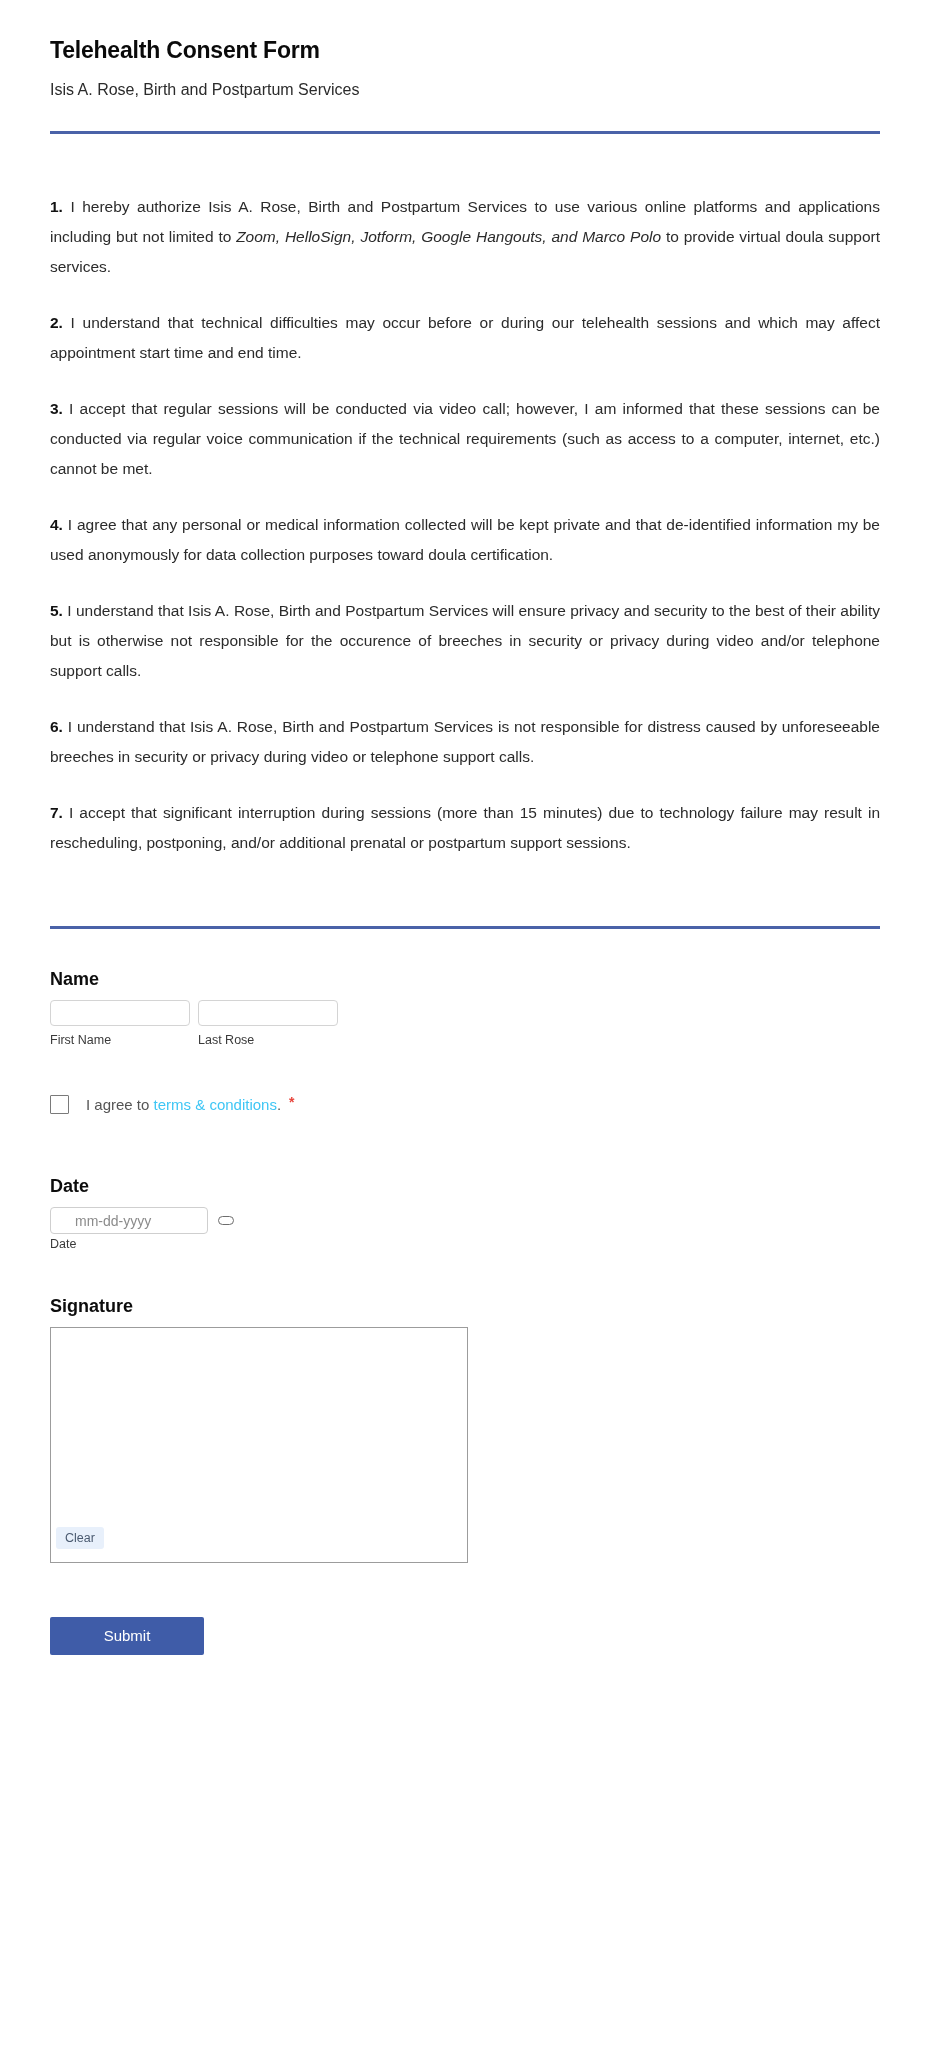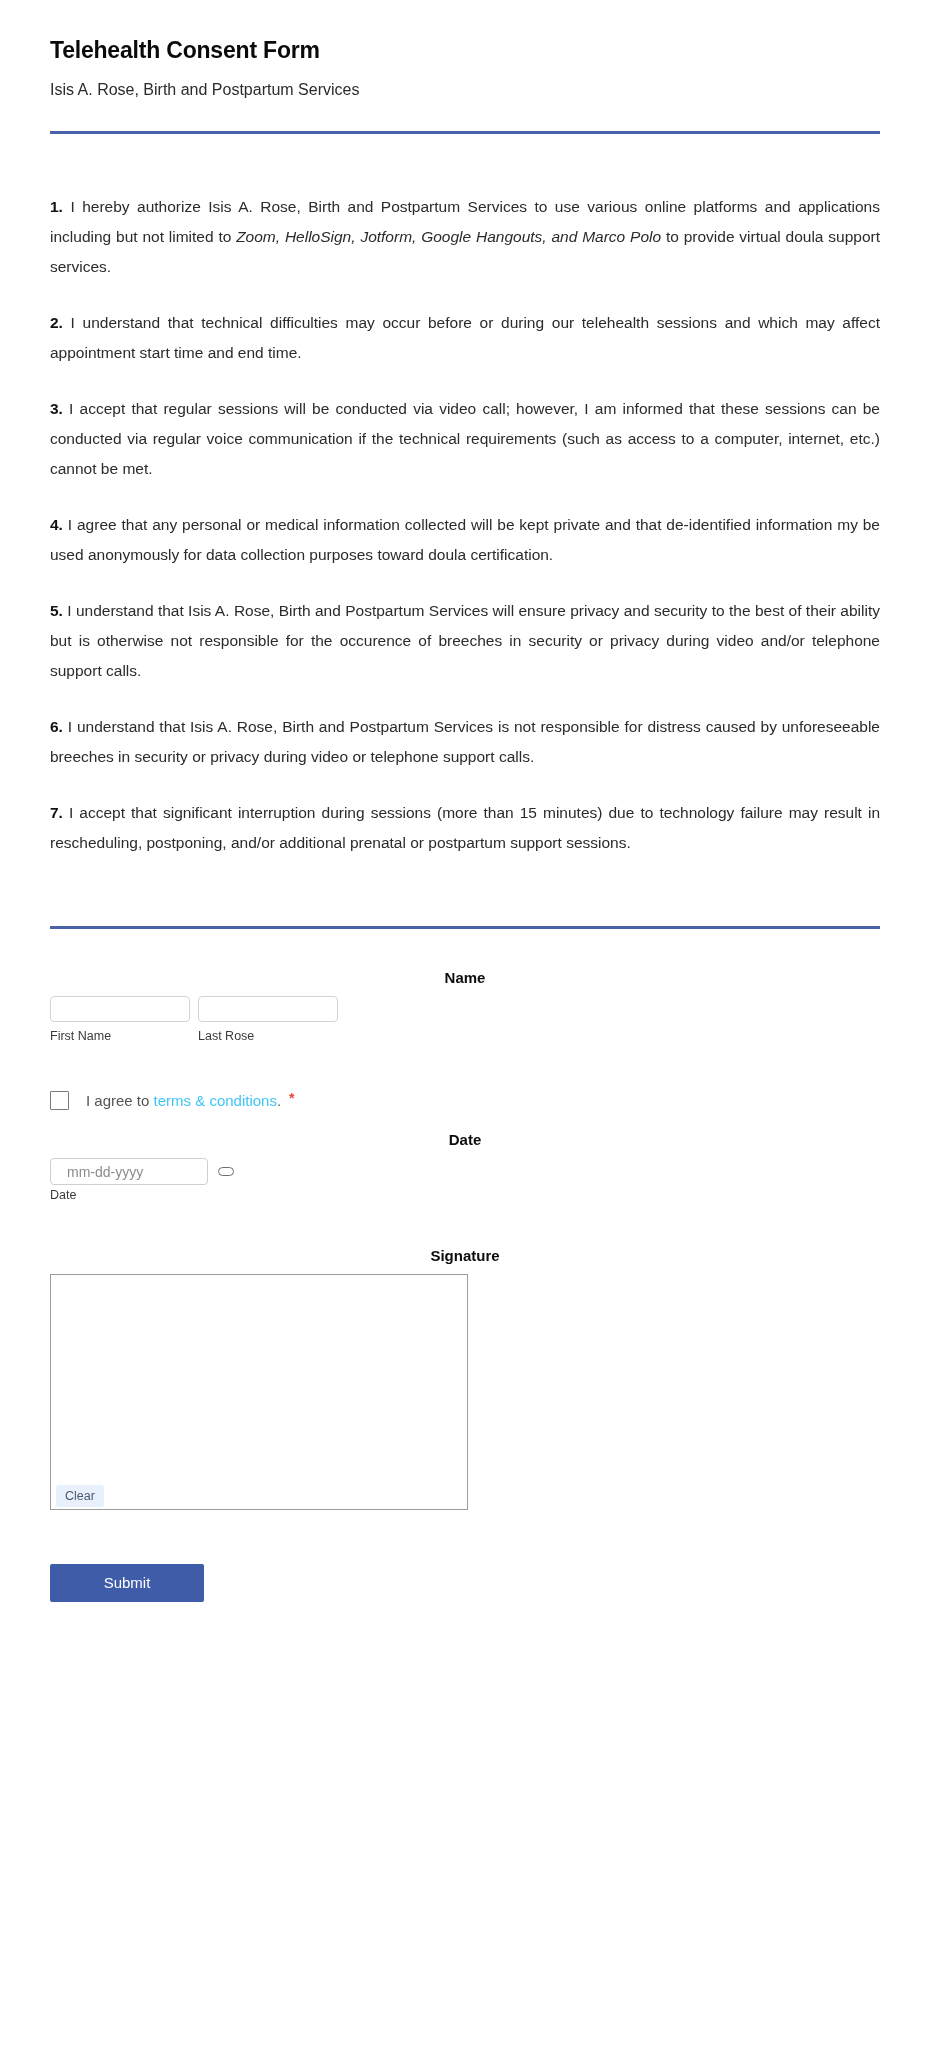--- a/index.html
+++ b/index.html
@@ -89,12 +89,11 @@
   .field-block { margin-bottom: 0; }
 
   .field-label {
-    font-size: 15px;
+    font-size: 18px;
     font-weight: bold;
     color: #0d0d0d;
     margin-bottom: 10px;
     display: block;
-    text-align: center;
   }
 
   .name-row {

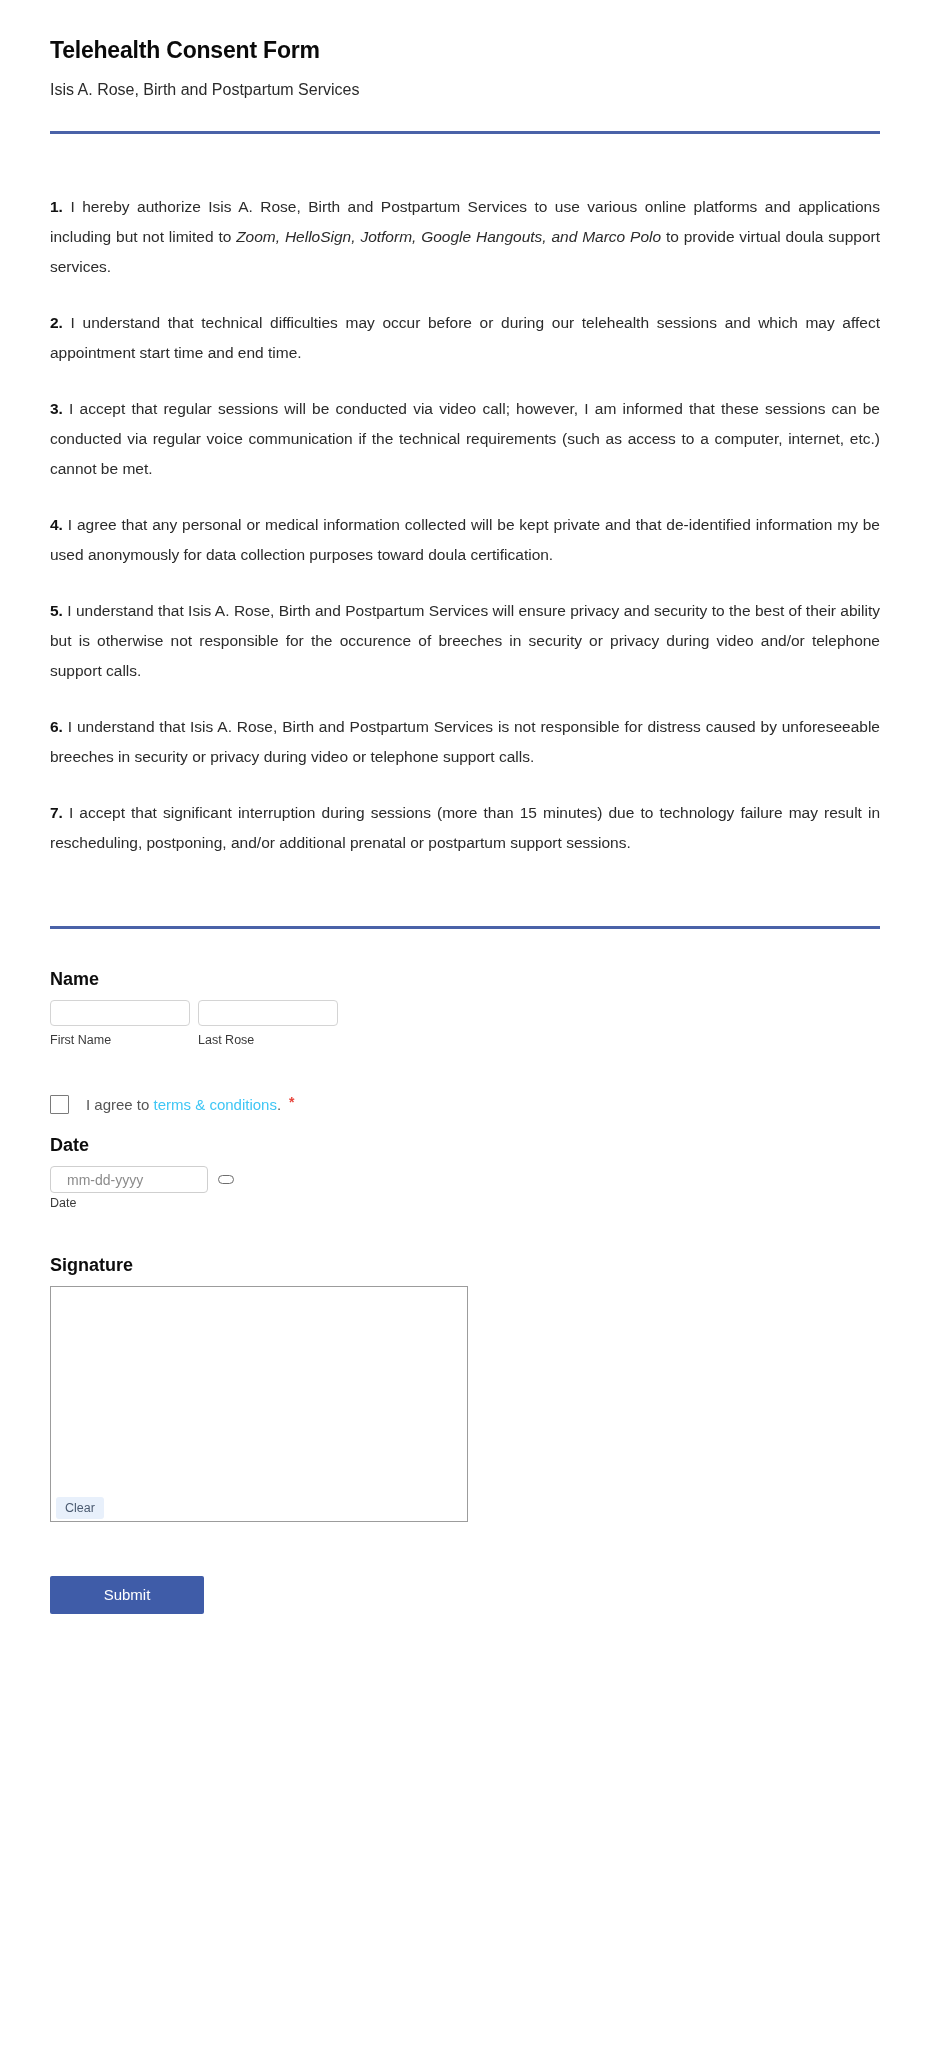--- a/index.html
+++ b/index.html
@@ -155,7 +155,7 @@
   }
 
   
-  .date-block { margin-top: 21px; }
+  .date-block { margin-top: 62px; }
   .date-row {
     display: flex;
     align-items: center;

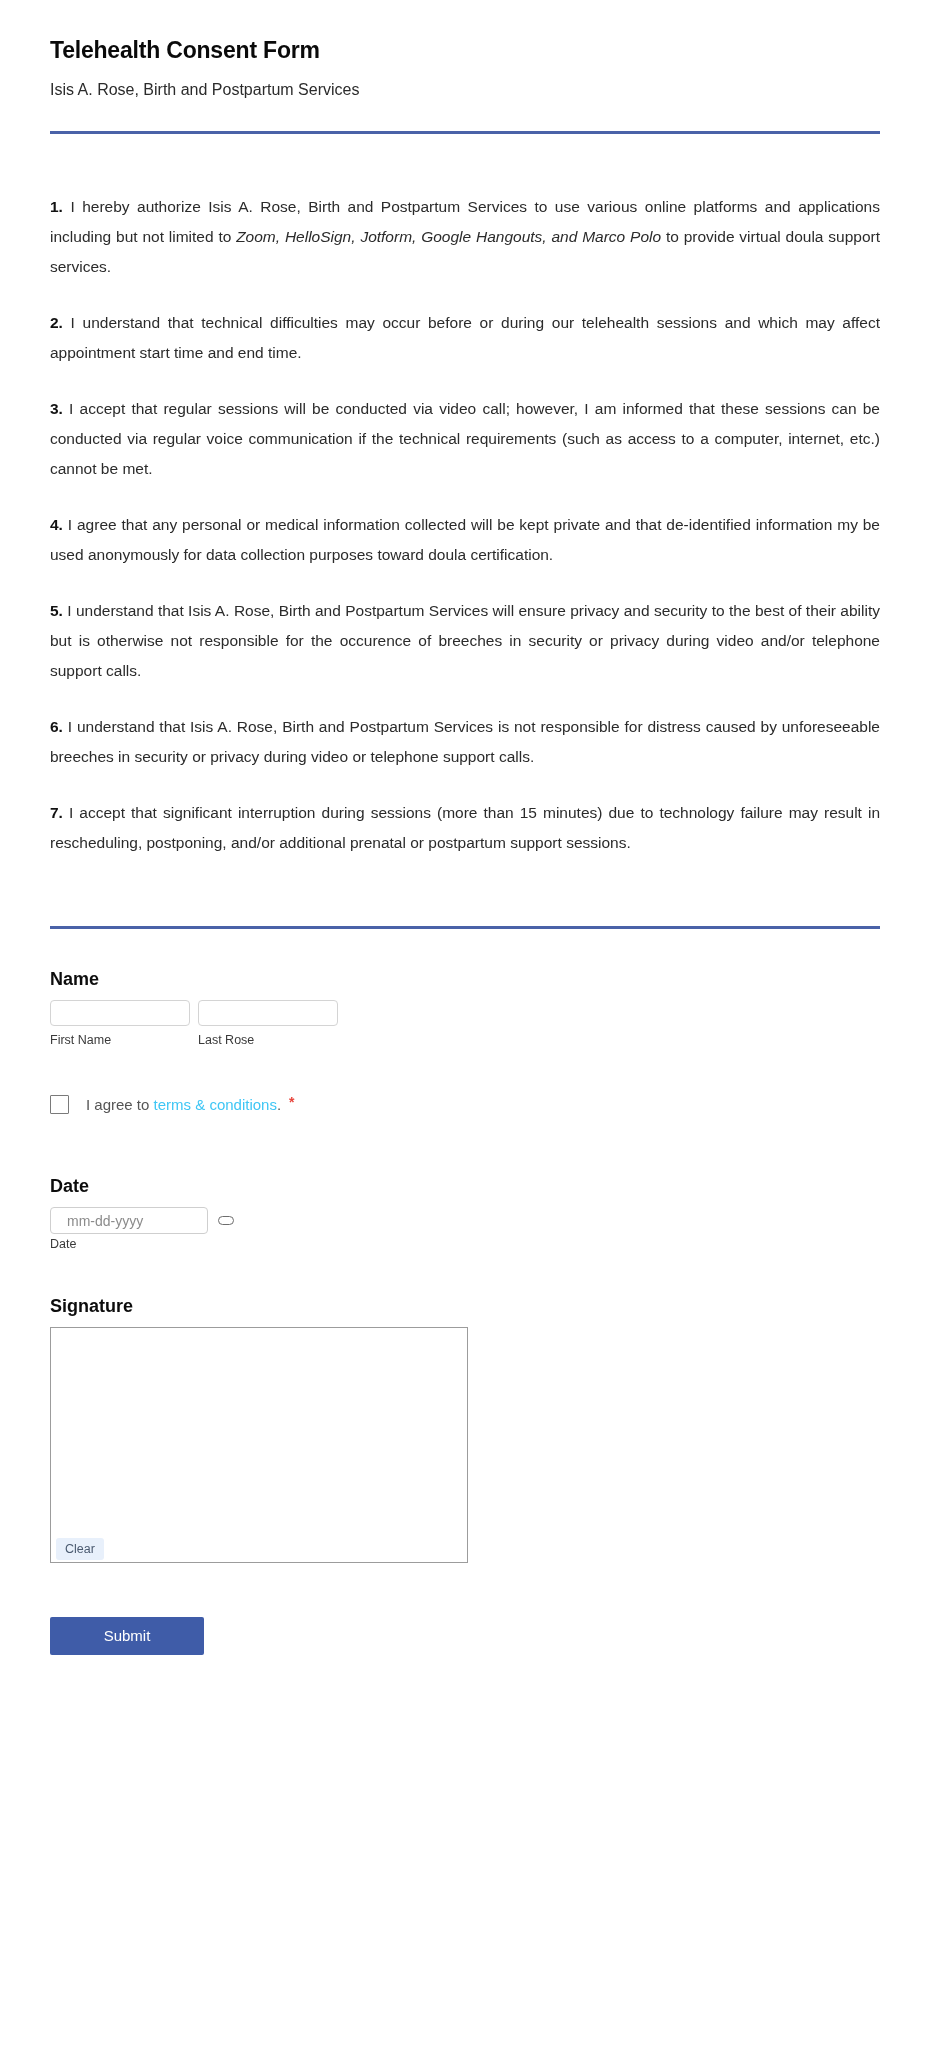--- a/index.html
+++ b/index.html
@@ -169,7 +169,7 @@
     font-family: "Liberation Sans", sans-serif;
     font-size: 14px;
     color: #1d4ed8;
-    padding: 2px 16px;
+    padding: 2px 24px;
     outline: none;
   }
   .date-input::placeholder { color: #8b8b8b; opacity: 1; }

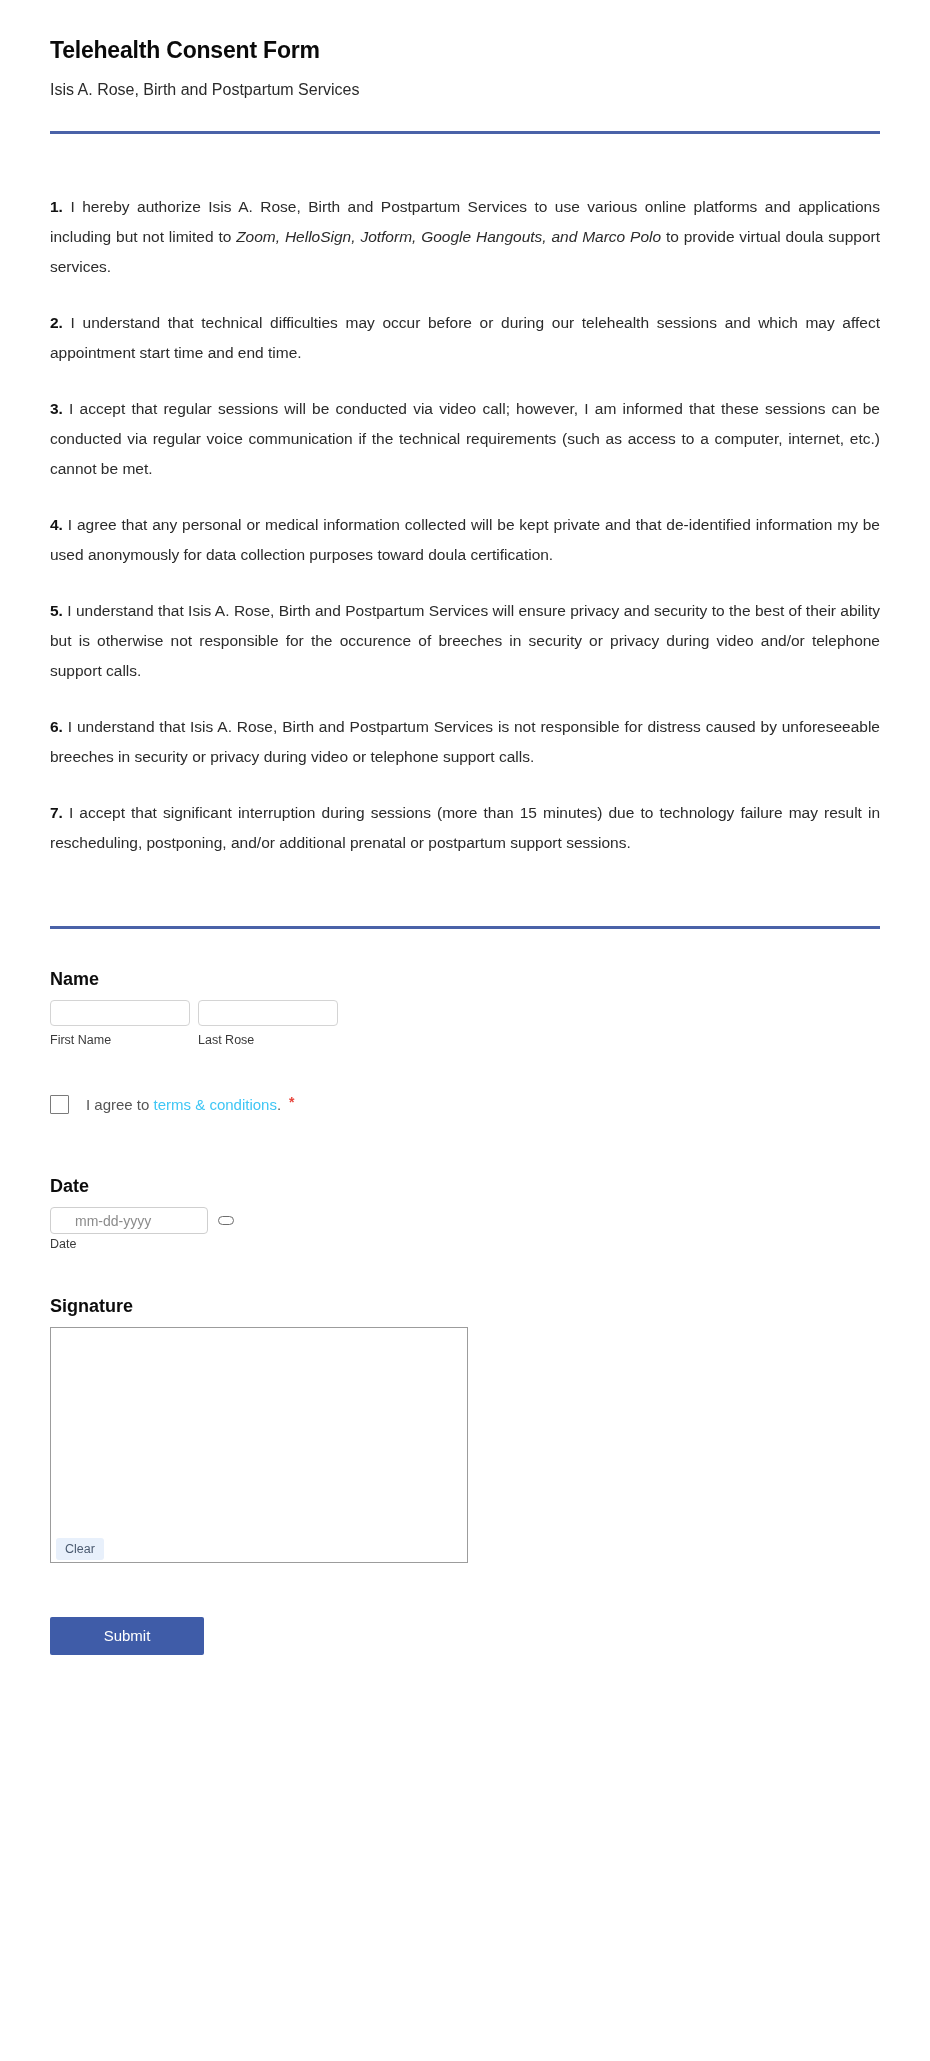--- a/index.html
+++ b/index.html
@@ -195,7 +195,7 @@
   .clear-btn {
     position: absolute;
     left: 5px;
-    bottom: 2px;
+    bottom: 13px;
     background: #e8f0fb;
     color: #4a5a70;
     font-family: "Liberation Sans", sans-serif;

